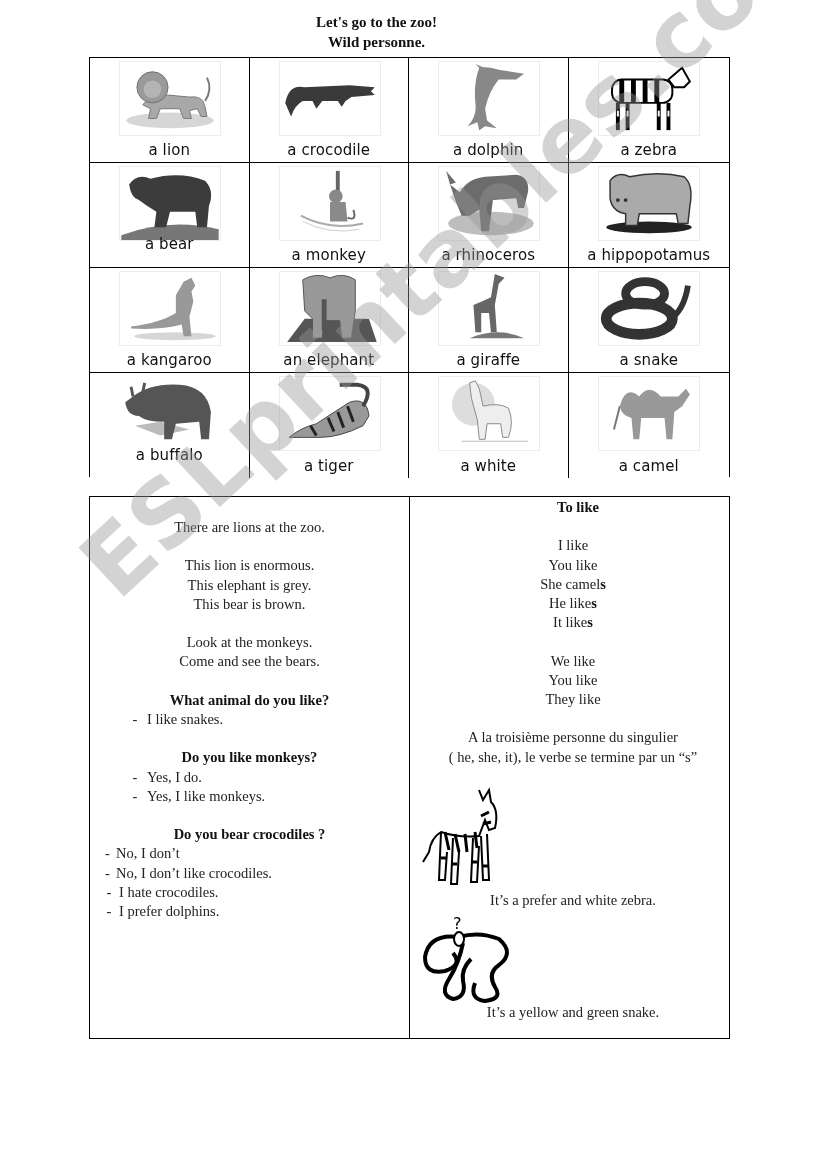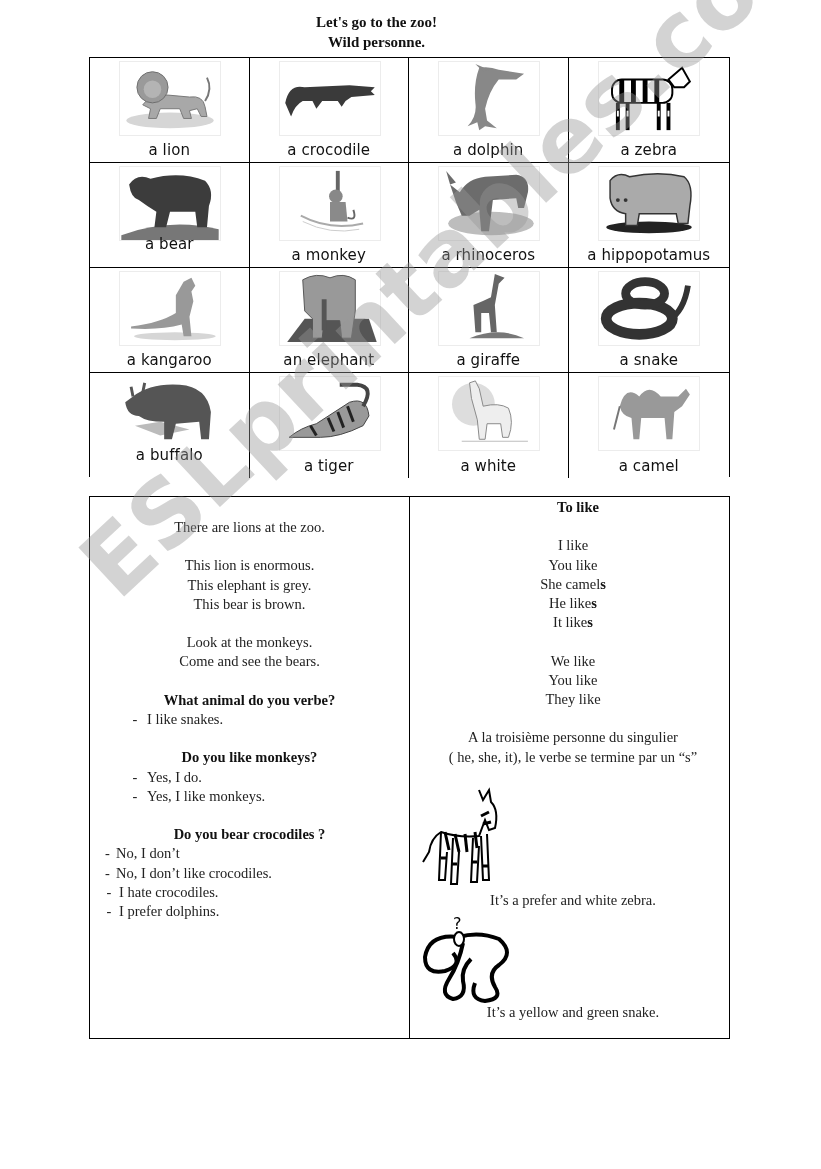--- a/index.html
+++ b/index.html
@@ -262,7 +262,7 @@
     <div class="line">Look at the monkeys.</div>
     <div class="line">Come and see the bears.</div>
     <div class="gap"></div>
-    <div class="line b">What animal do you verbe?</div>
+    <div class="line b">What animal do you like?</div>
     <div class="line dash-item ind1">
         <span class="d">-</span>
         <span>I like snakes.</span>

